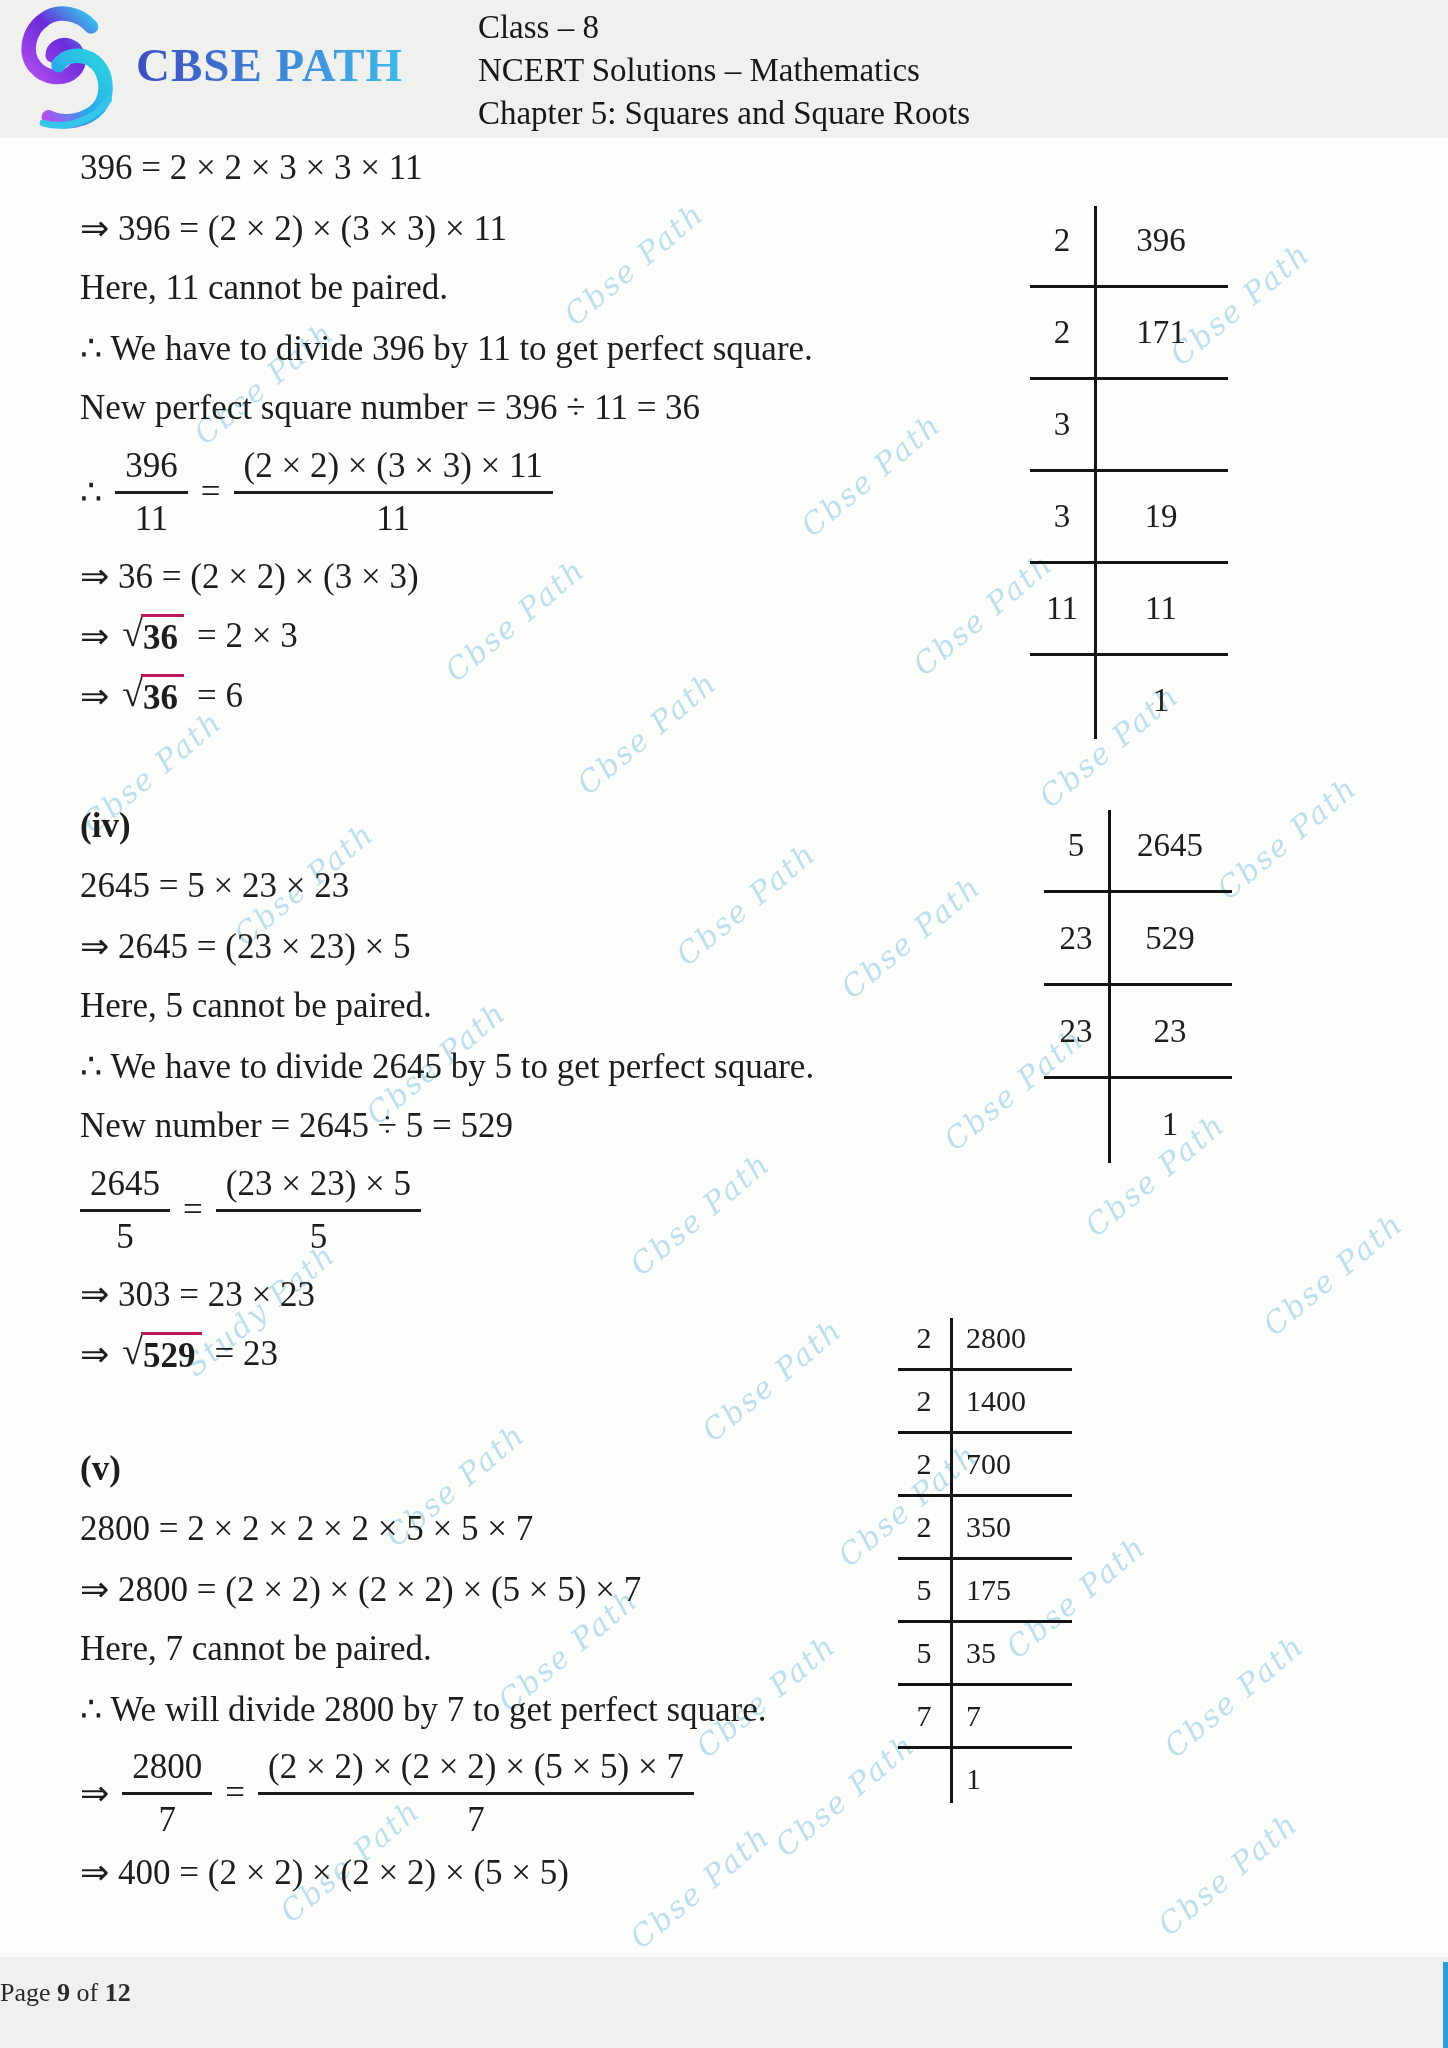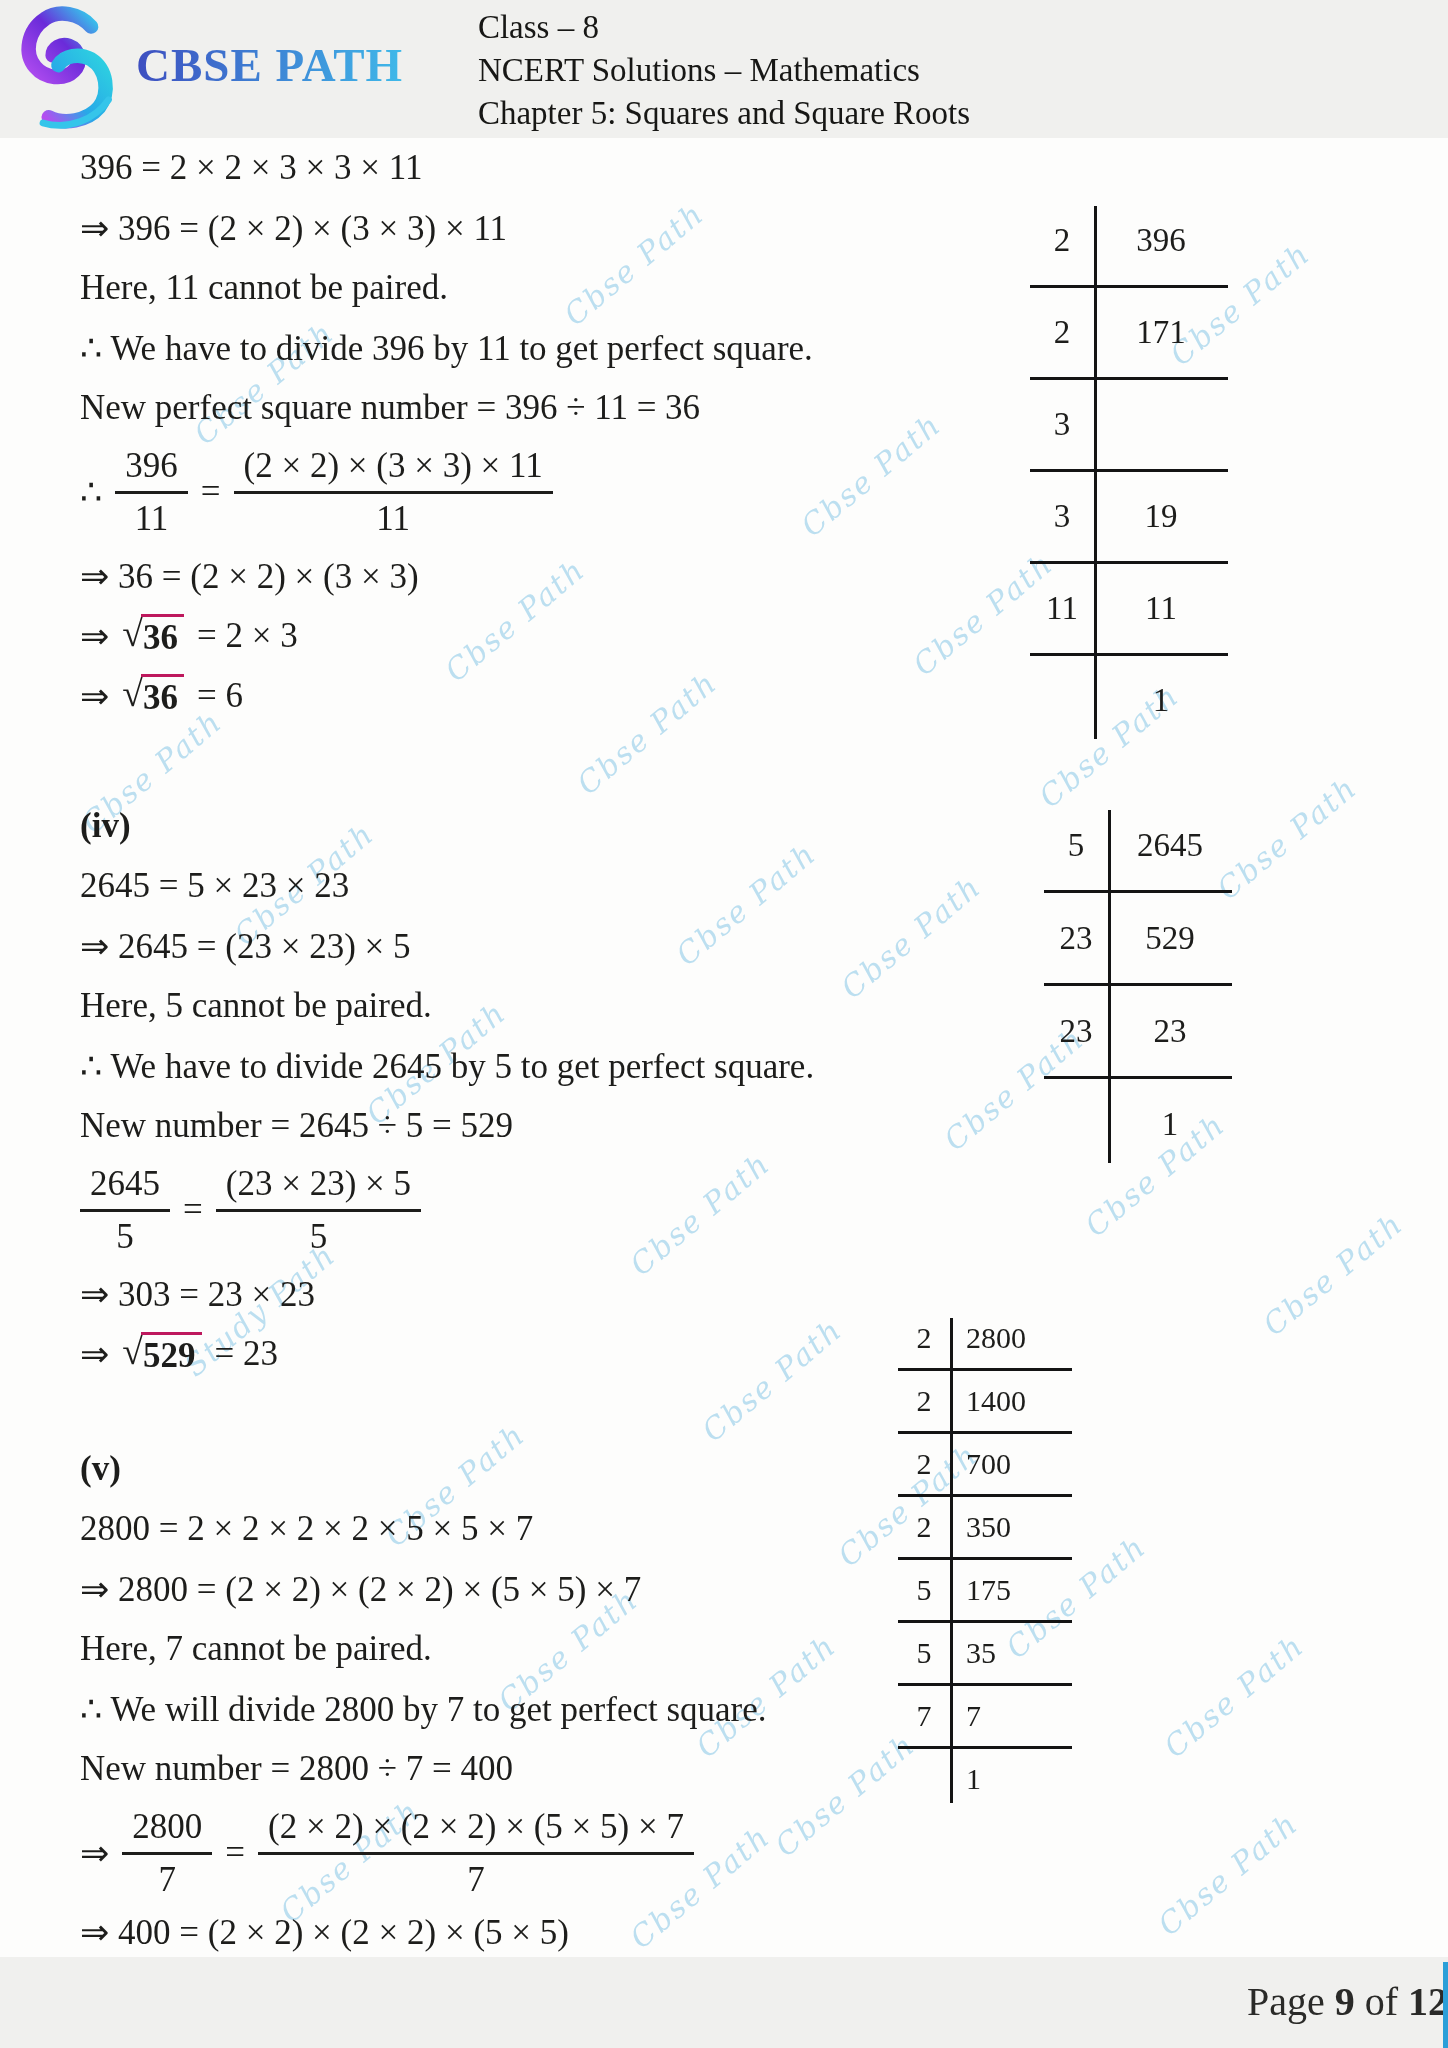--- a/index.html
+++ b/index.html
@@ -214,9 +214,6 @@
     <div class="line">
         <span>∴ We will divide 2800 by 7 to get perfect square.</span>
       </div>
-    <div class="line">
-        <span>New number = 2800 ÷ 7 = 400</span>
-      </div>
     <div class="line frac-line">
       <span>⇒</span>
       <span class="frac">

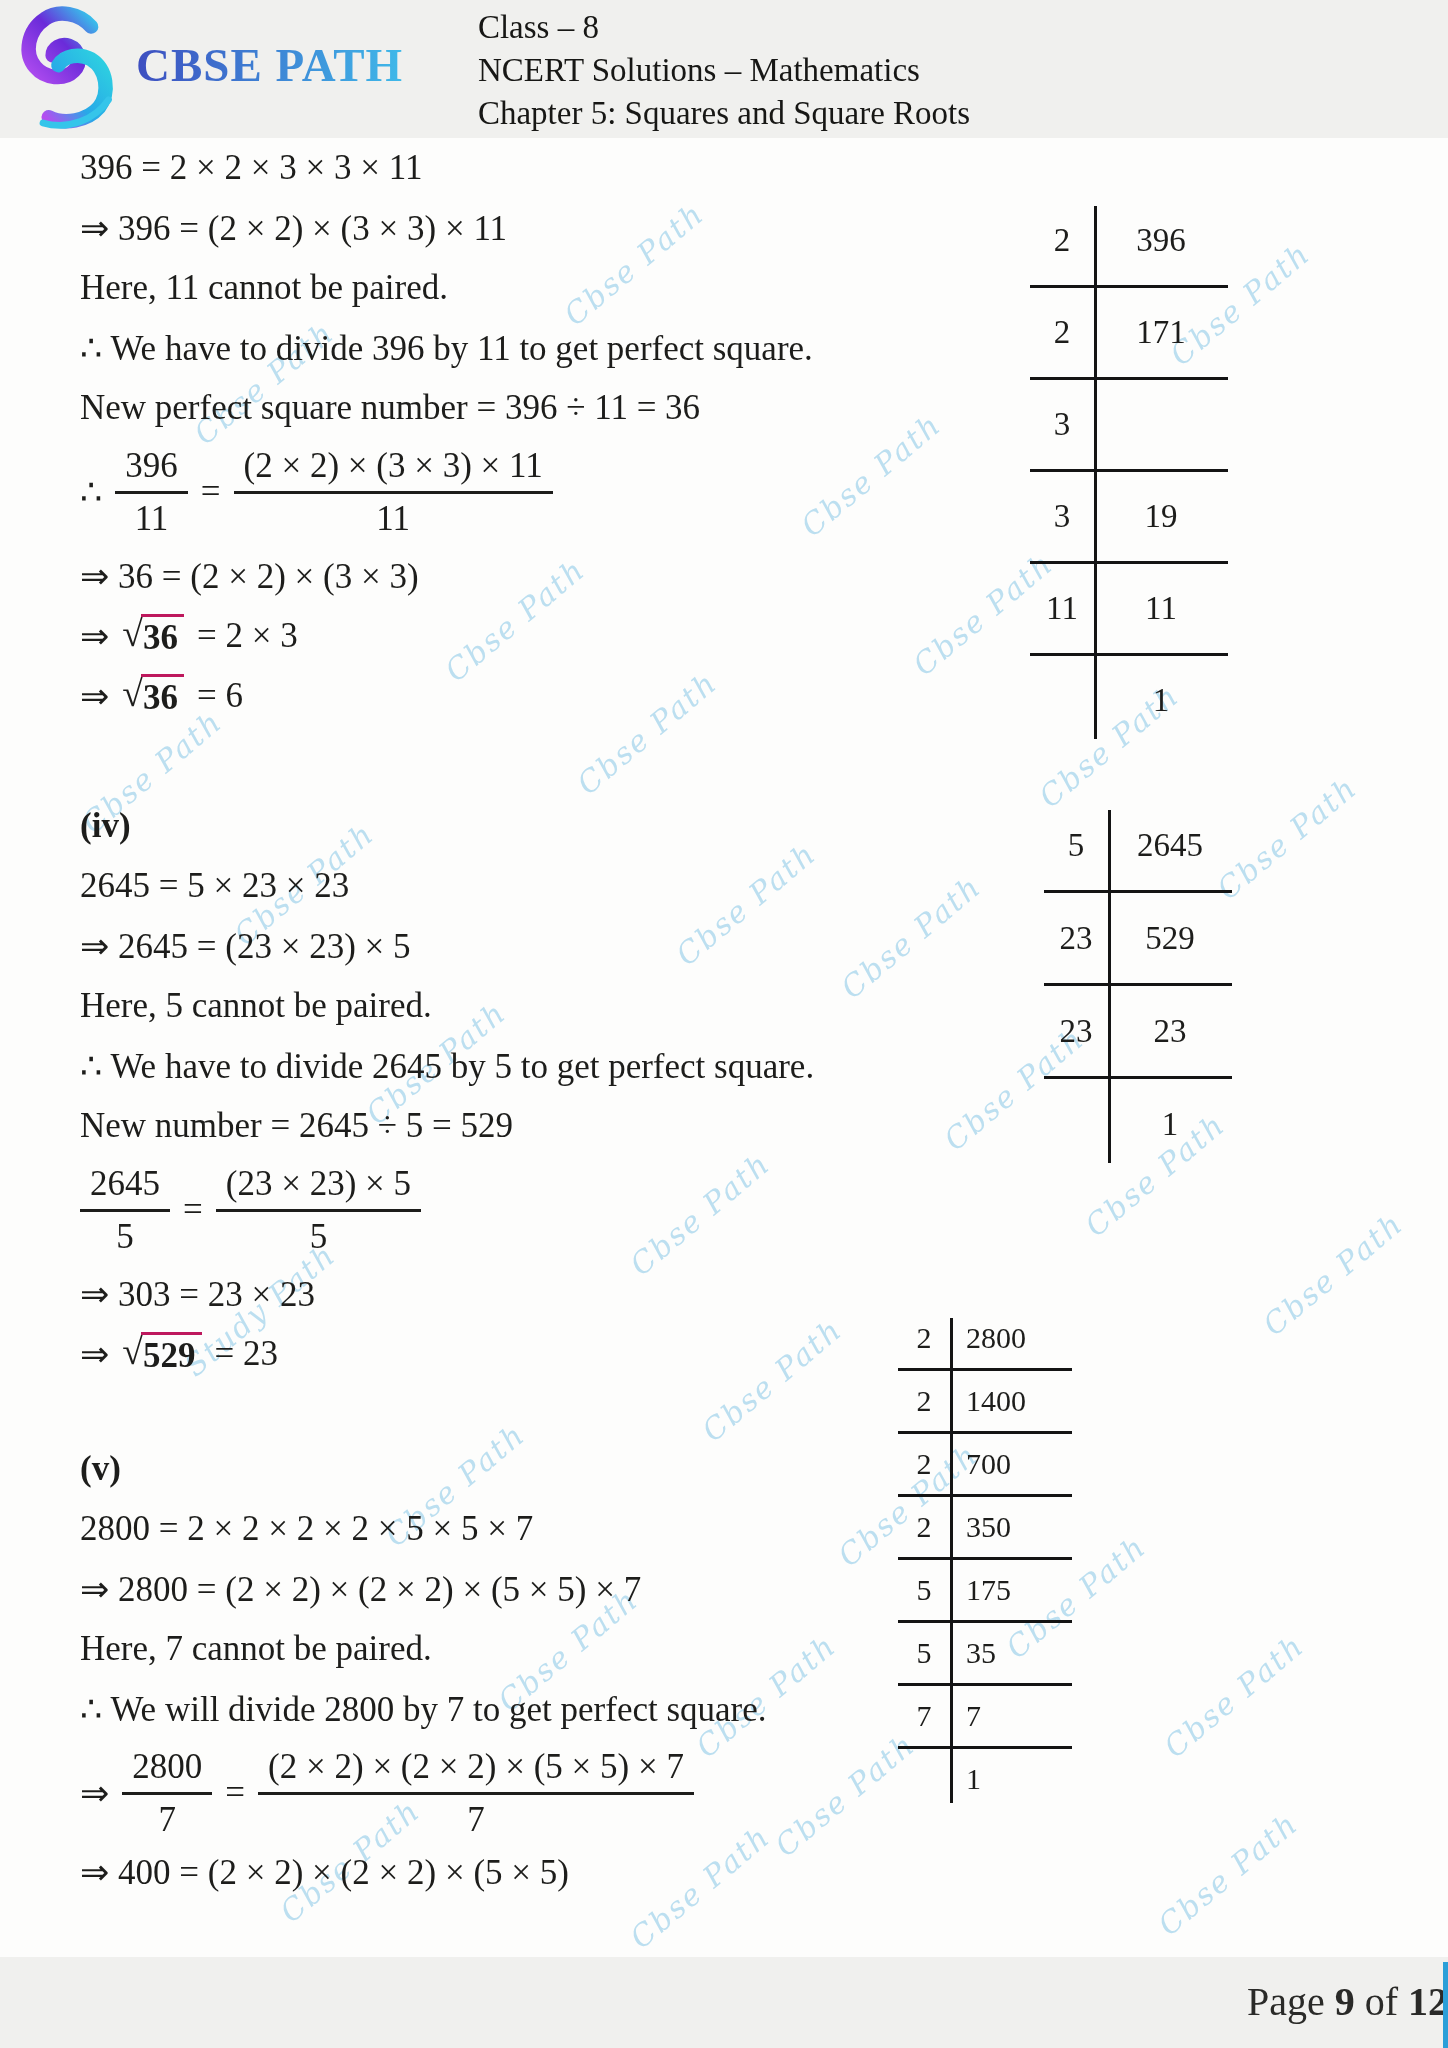--- a/index.html
+++ b/index.html
@@ -42,7 +42,7 @@
   .t-v{left:898px;top:1308px;font-size:30px;}
   .t-v .row{height:60px;} .t-v .c1{width:52px;} .t-v .c2{width:106px;justify-content:flex-start;padding-left:16px;}
   .t-v .vline{left:52px;}
-  .footer-text{position:absolute;top:1978px;left:0;right:0;text-align:right;font-size:40px;z-index:2;color:#2a2a28;}
+  .footer-text{position:absolute;top:1978px;left:0;right:0;text-align:left;font-size:26px;z-index:2;color:#2a2a28;}
   .accent-strip{position:absolute;right:0;top:1962px;width:5px;height:86px;background:#2b9fd8;z-index:3;}
 </style>
 </head>

